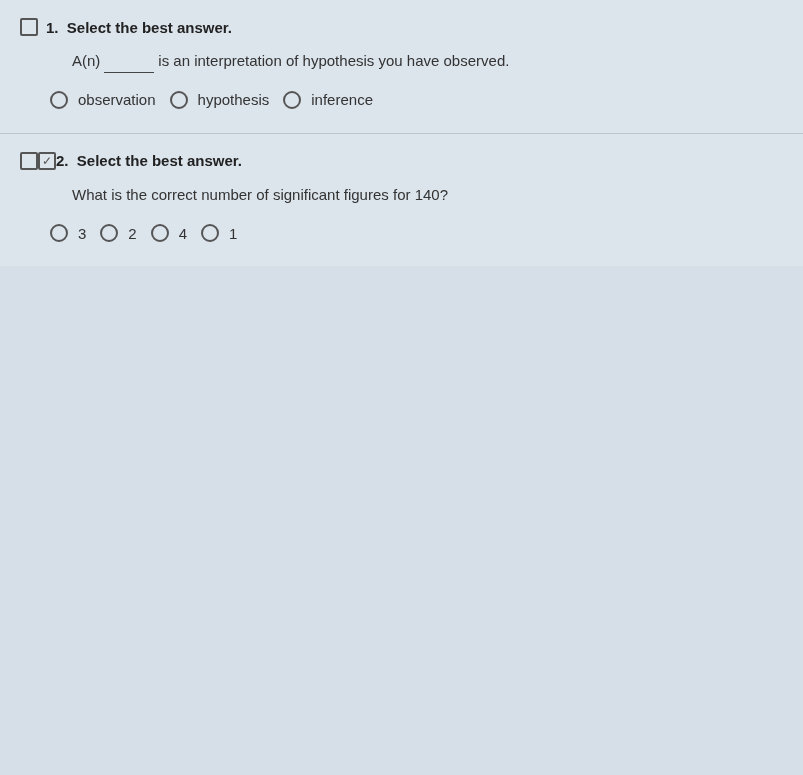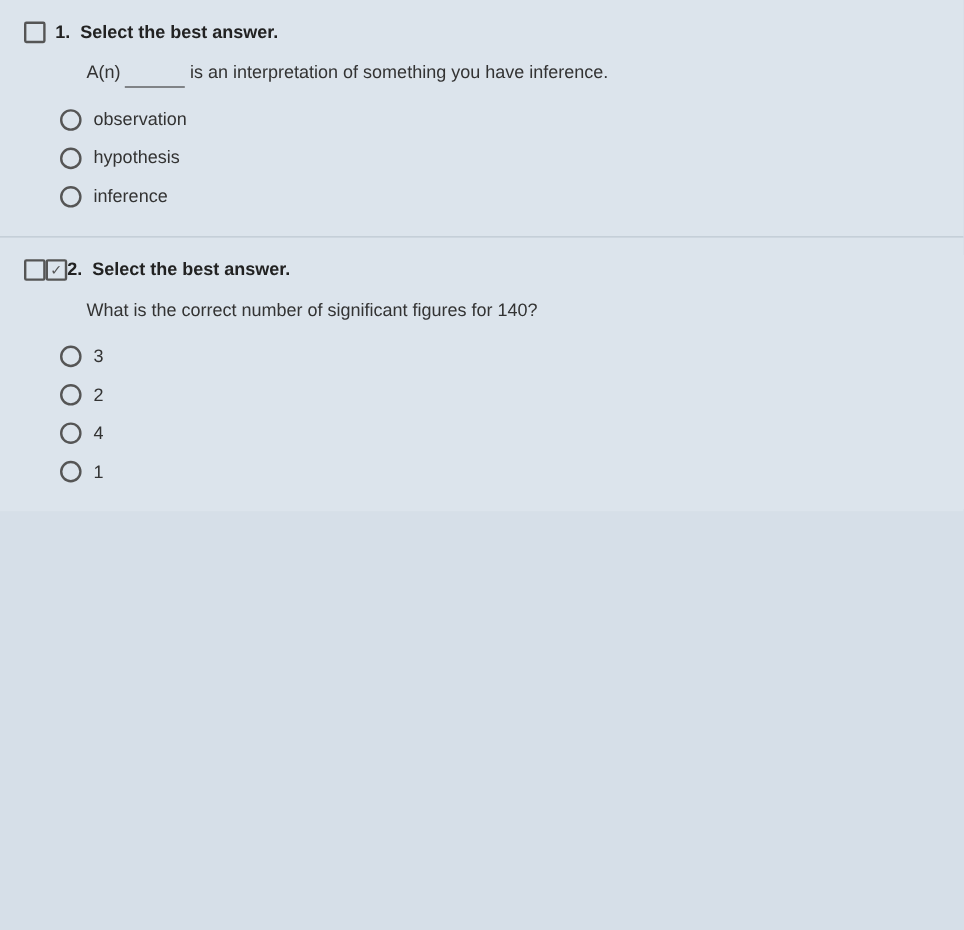--- a/index.html
+++ b/index.html
@@ -139,7 +139,7 @@
   </div>
 
   <div class="question-text">
-    <span>A(n)</span><span class="blank"></span><span>is an interpretation of something you have inference.</span>
+    <span>A(n)</span><span class="blank"></span><span>is an interpretation of hypothesis you have observed.</span>
   </div>
 
   <ul class="options-list">

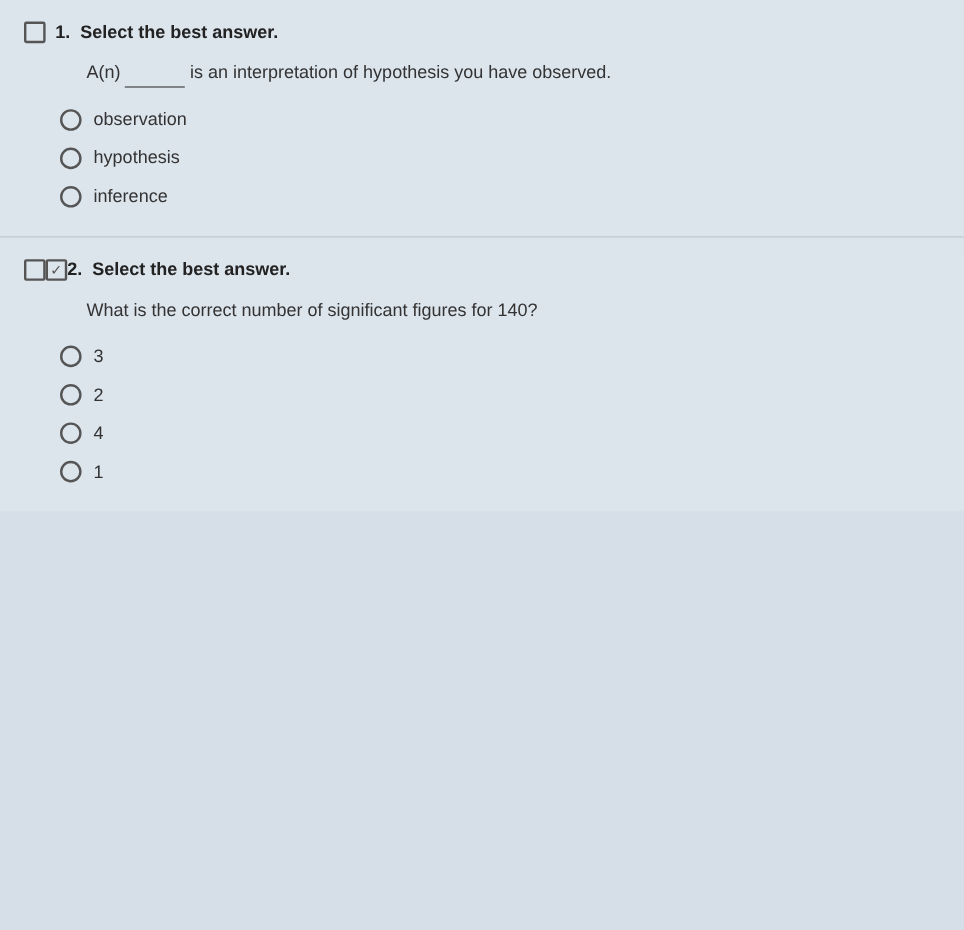--- a/index.html
+++ b/index.html
@@ -71,7 +71,6 @@
       list-style: none;
       margin-left: 30px;
       display: flex;
-      flex-direction: column;
       gap: 14px;
     }
 

